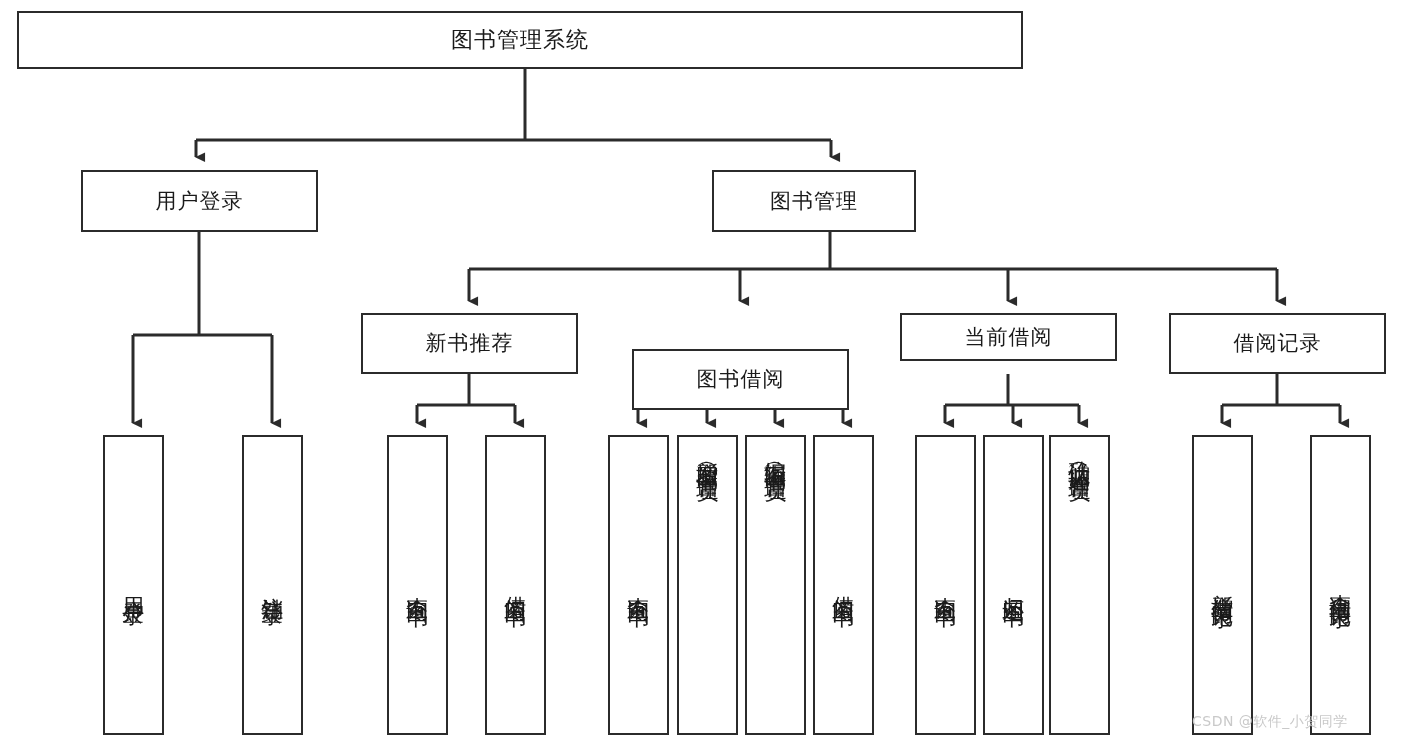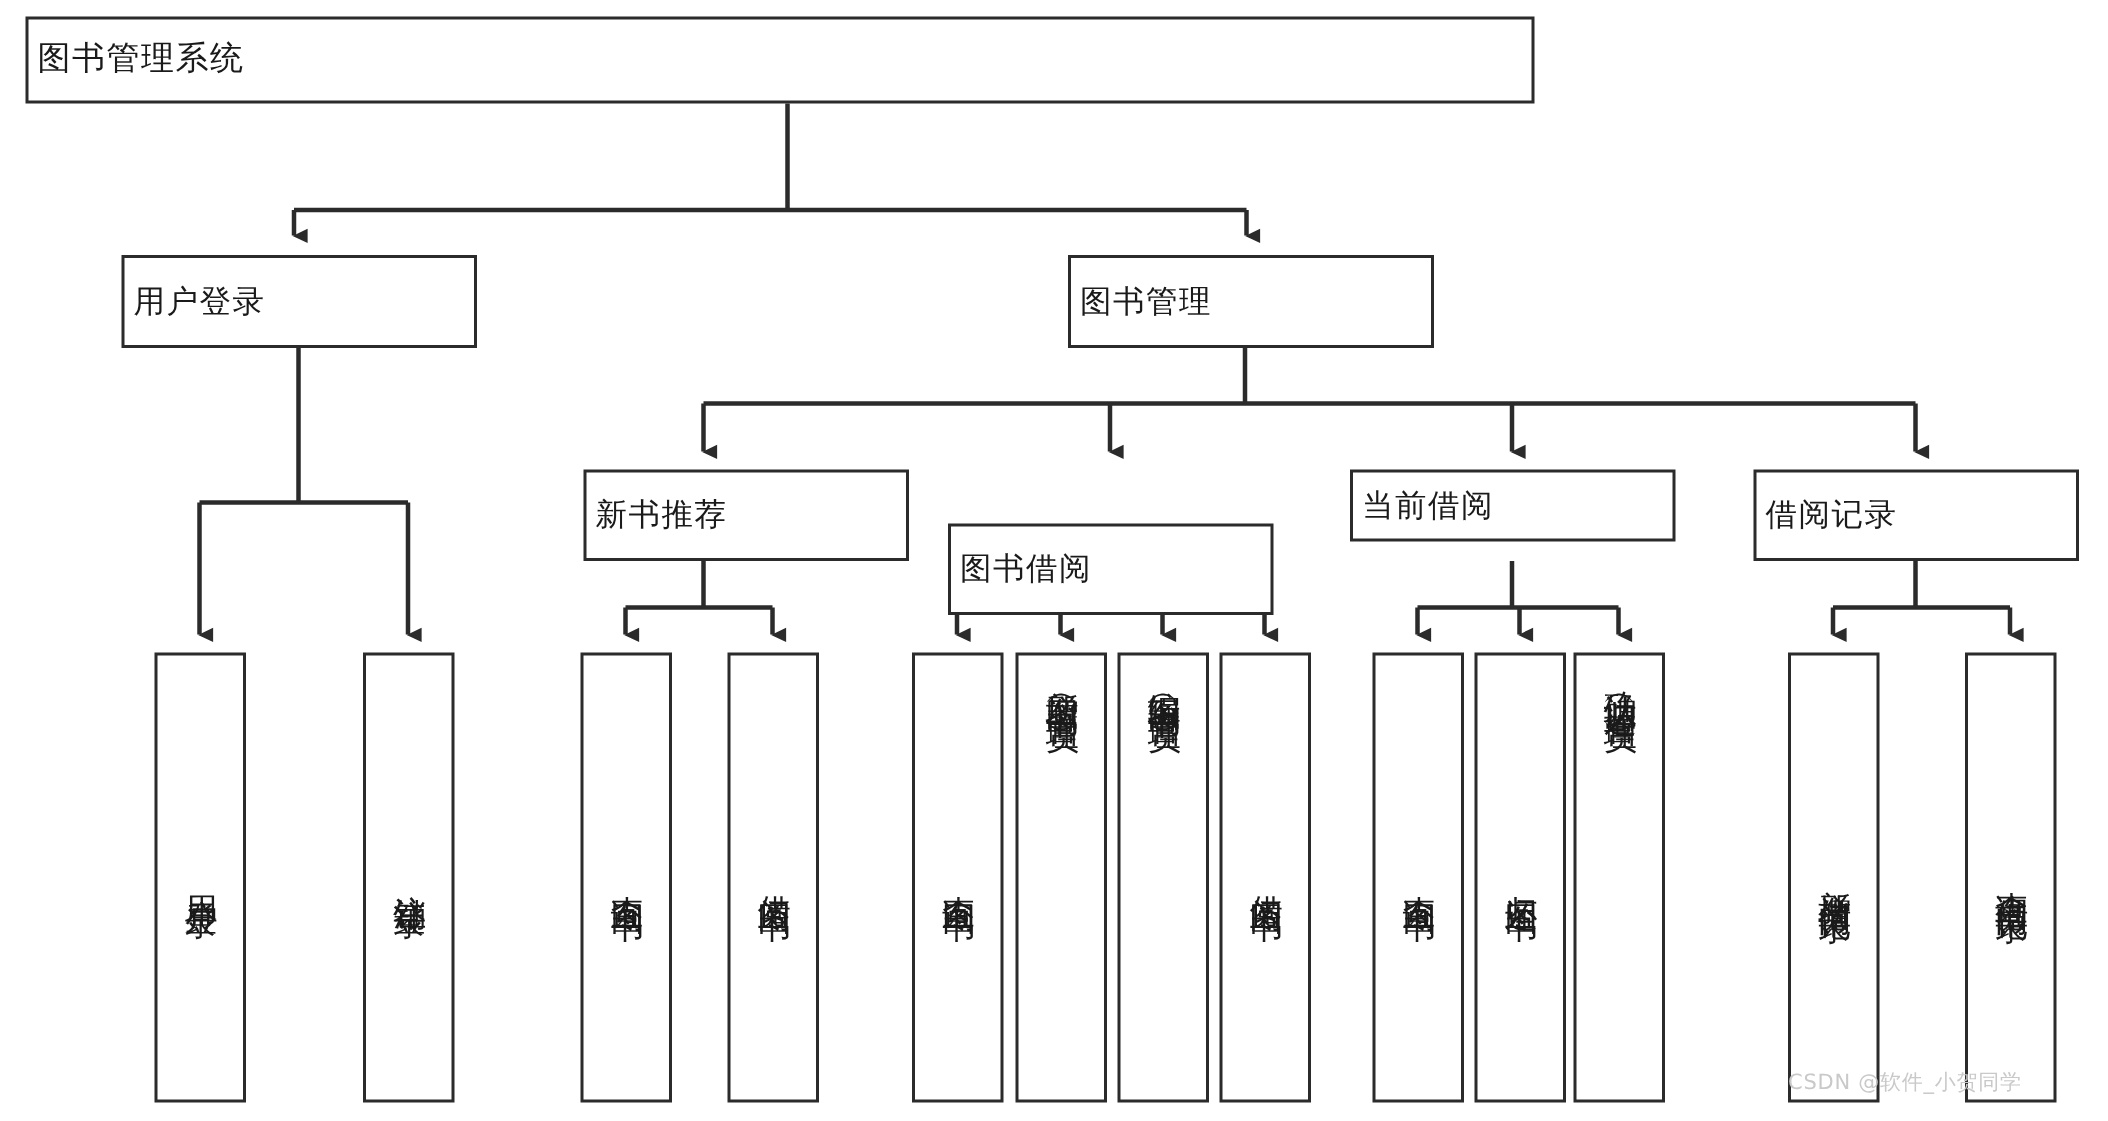--- a/index.html
+++ b/index.html
@@ -34,6 +34,7 @@
     color: #1a1a1a;
     display: flex;
     align-items: center;
+    justify-content: center;
     text-align: center;
     line-height: 1.15;
   }

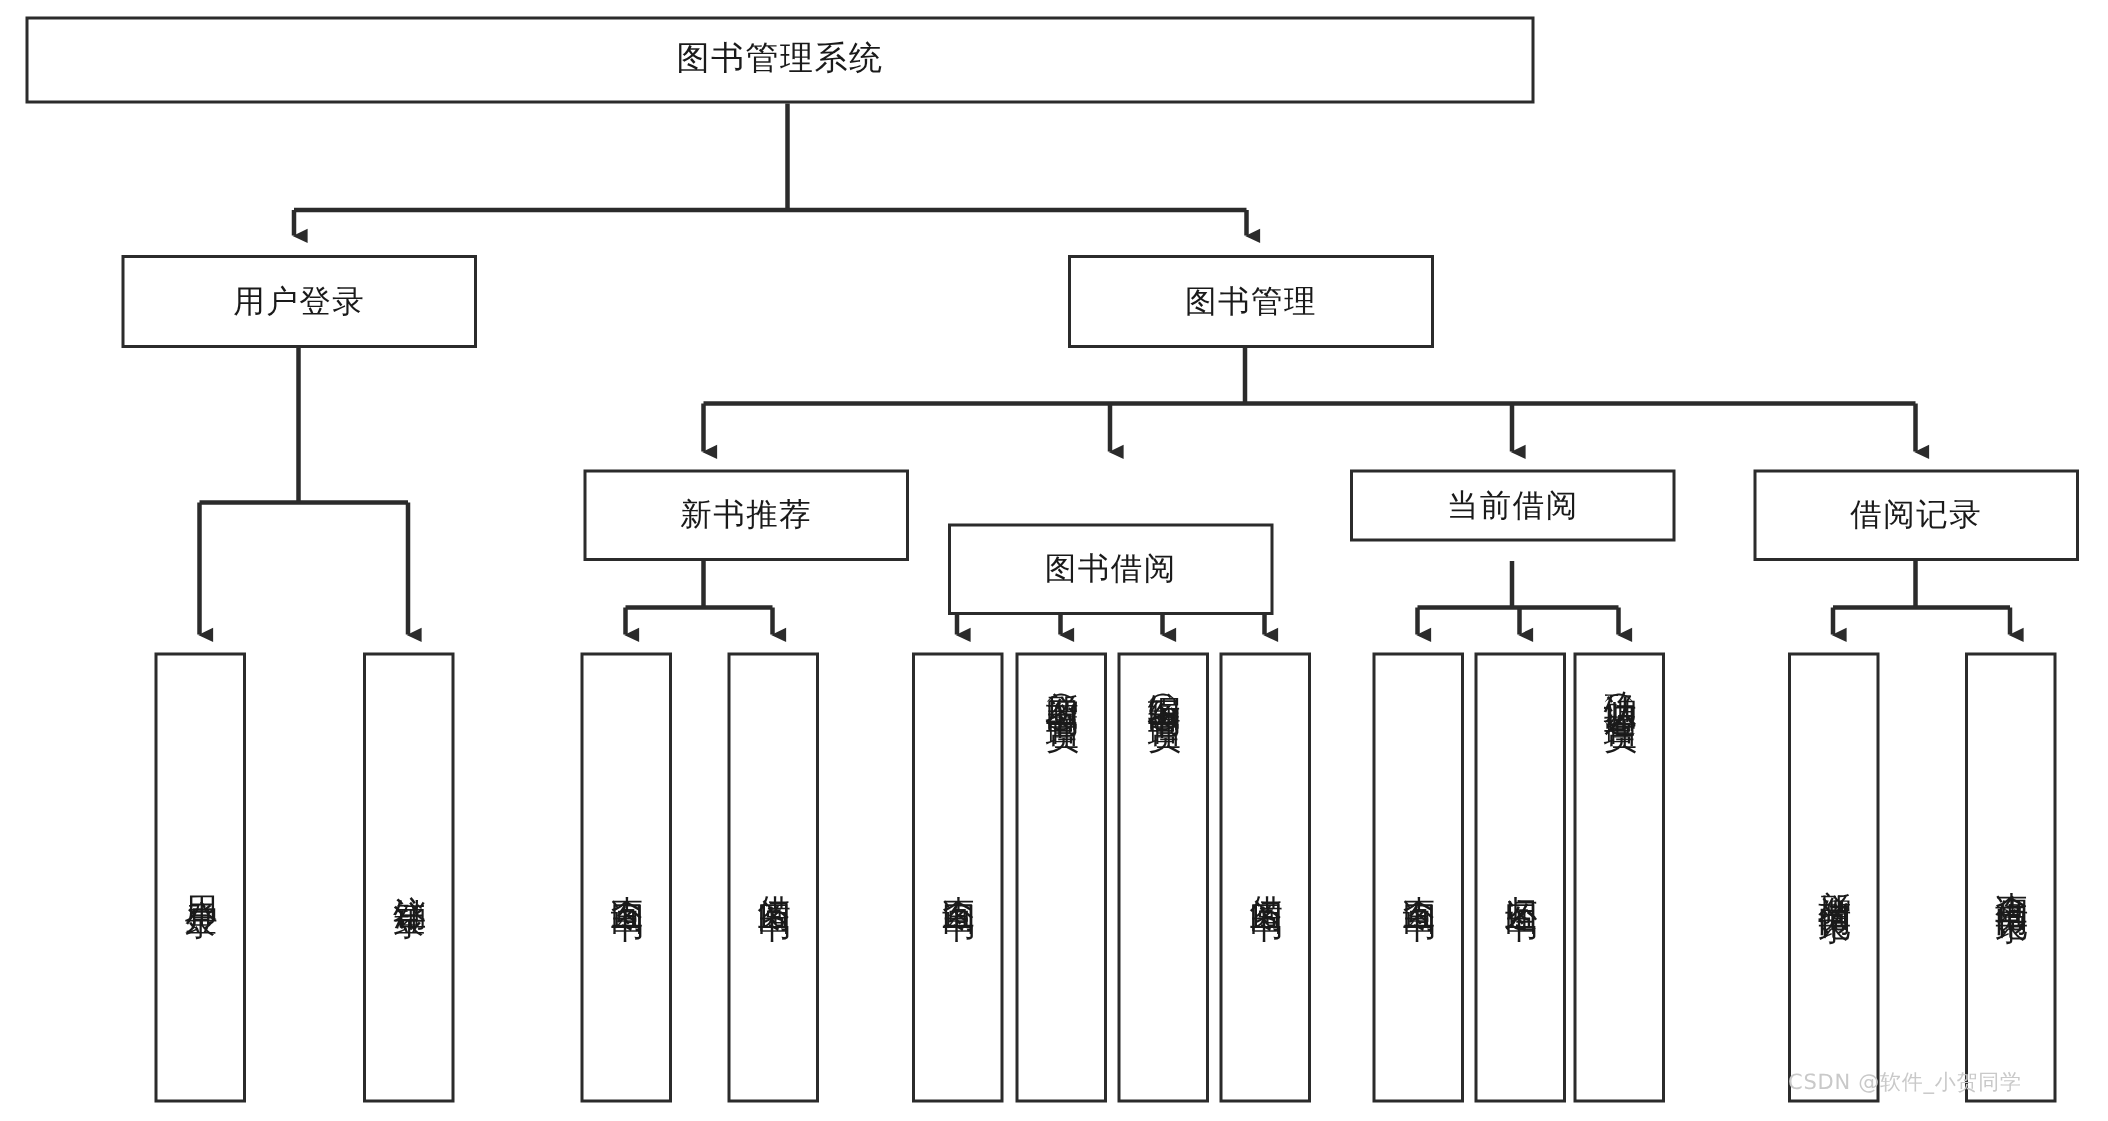--- a/index.html
+++ b/index.html
@@ -131,7 +131,7 @@
   <div class="node horiz" style="left:81px; top:170px; width:237px; height:62px;">
     <span>用户登录</span>
   </div>
-  <div class="node horiz" style="left:712px; top:170px; width:244px; height:62px;">
+  <div class="node horiz" style="left:712px; top:170px; width:204px; height:62px;">
     <span>图书管理</span>
   </div>
 

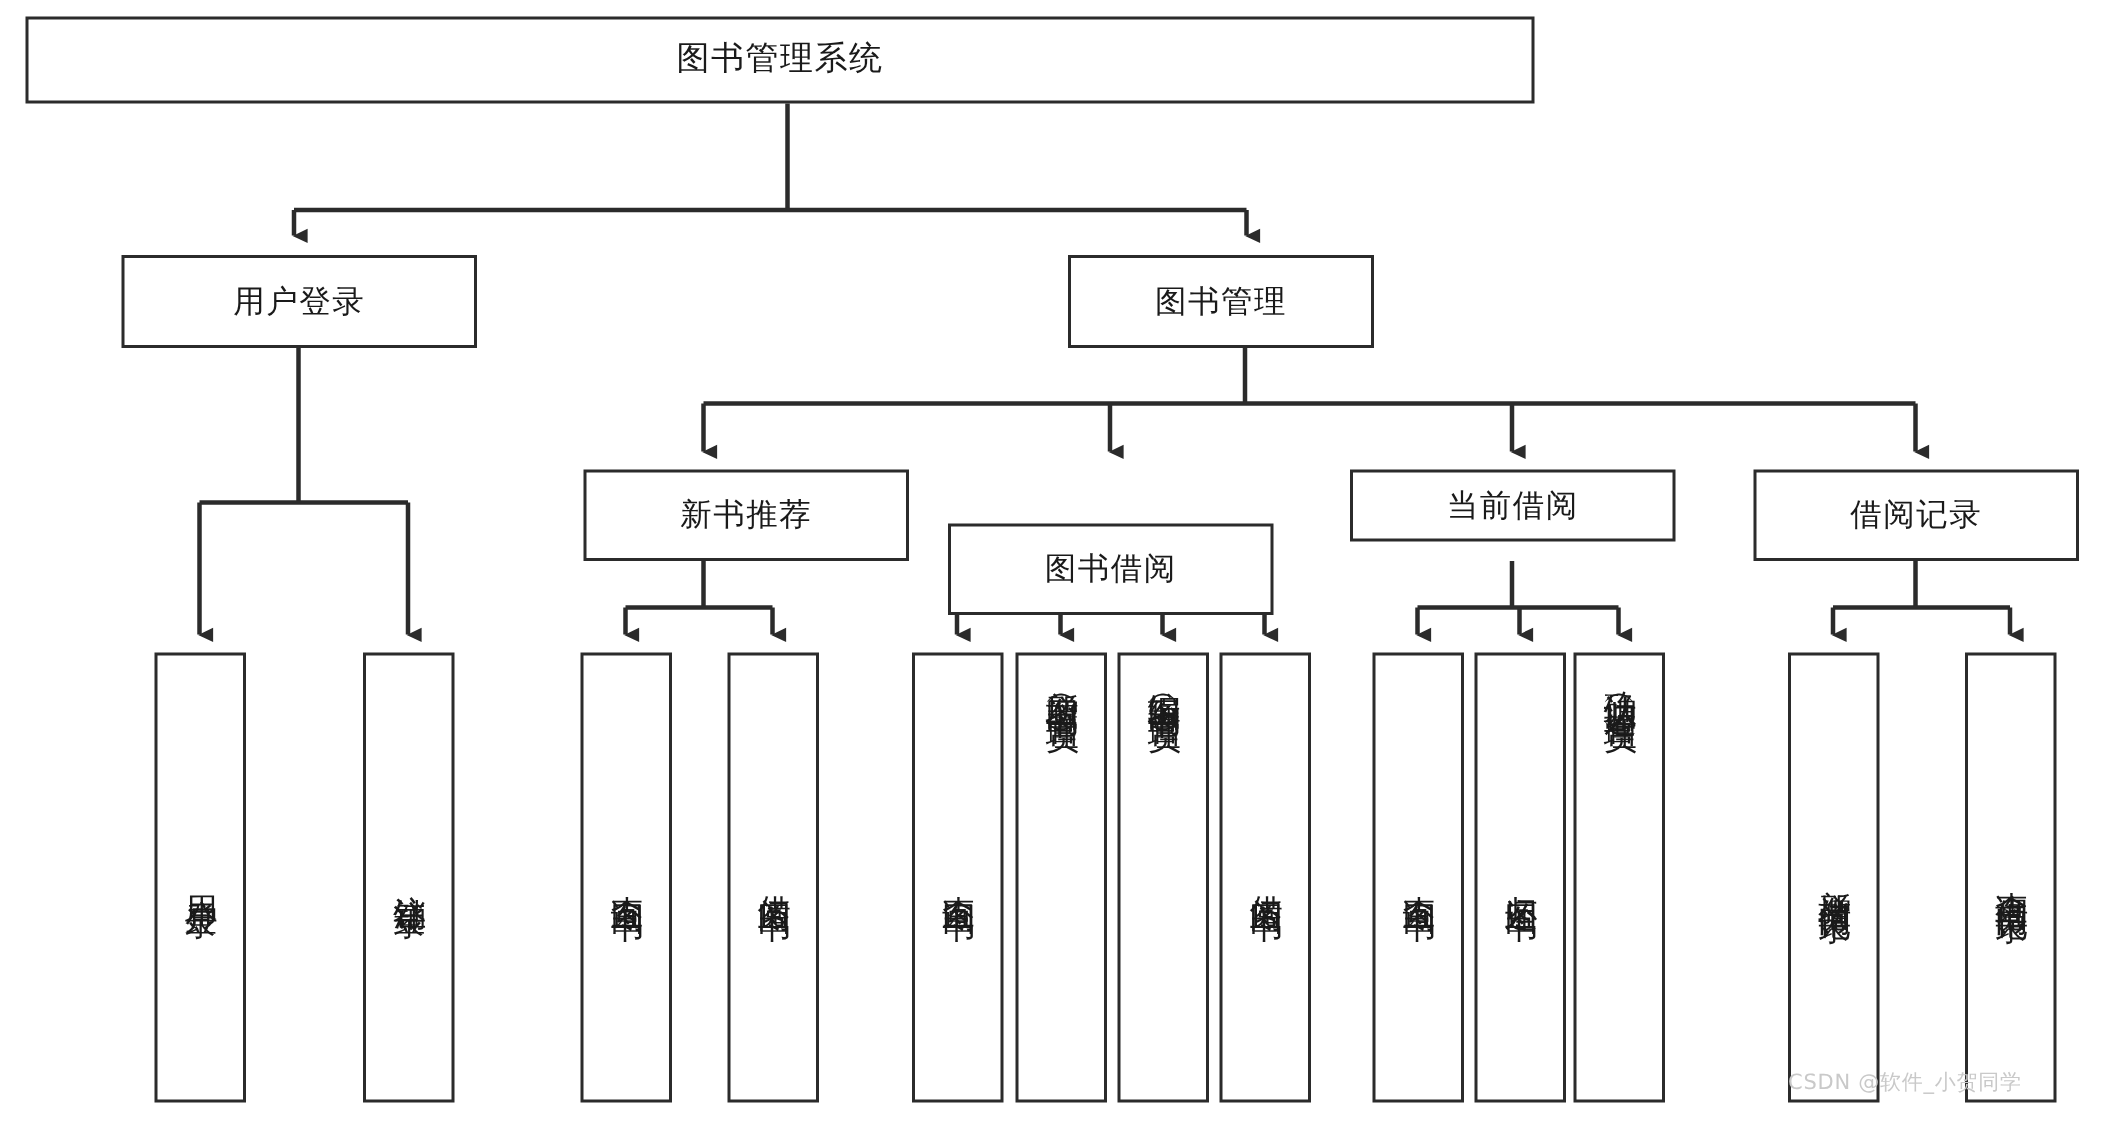--- a/index.html
+++ b/index.html
@@ -135,7 +135,7 @@
     <span>图书管理</span>
   </div>
 
-  <div class="node horiz" style="left:361px; top:313px; width:217px; height:61px;margin-left:28px;">
+  <div class="node horiz" style="left:361px; top:313px; width:217px; height:61px;">
     <span>新书推荐</span>
   </div>
   <div class="node horiz" style="left:632px; top:313px; width:217px; height:61px;margin-top:36px;">

